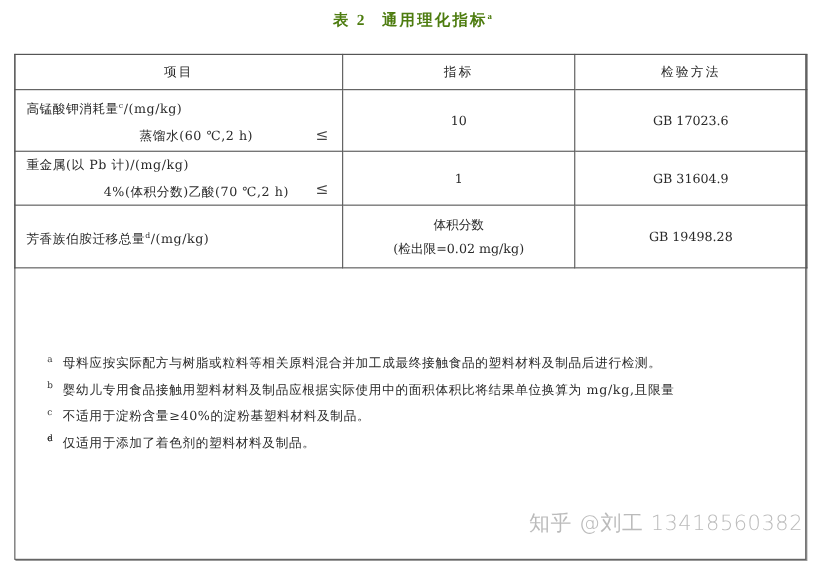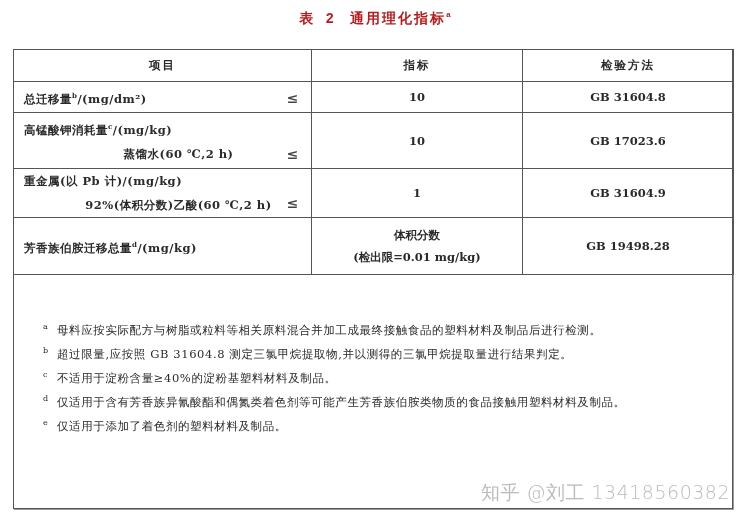--- a/index.html
+++ b/index.html
@@ -21,11 +21,11 @@
       top: 10px;
       width: 750px;
       text-align: center;
-      font-family: Liberation Mono, monospace;
+      font-family: Liberation Serif, serif;
       font-weight: bold;
       font-size: 14px;
       letter-spacing: 2px;
-      color: #b91c1c;
+      color: #4d7c0f;
     }
     .title .num { margin-right: 14px; }
     .title sup { font-size: 8px; letter-spacing: 0; }

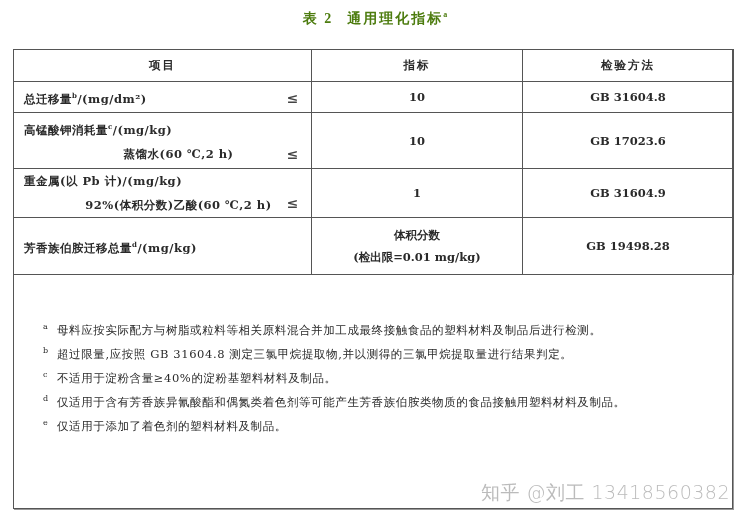--- a/index.html
+++ b/index.html
@@ -53,7 +53,7 @@
       border: 1.2px solid #555;
       padding: 0;
       vertical-align: middle;
-      font-weight: bold;
+      font-weight: normal;
     }
     table.spec th {
       height: 31px;

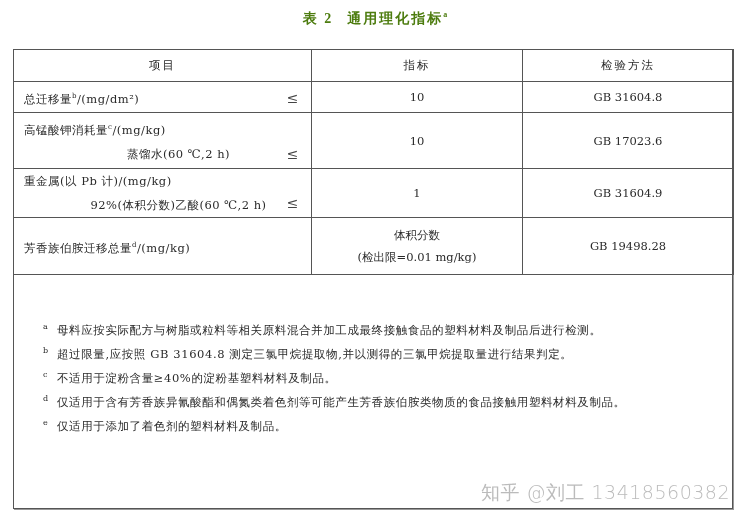--- a/index.html
+++ b/index.html
@@ -146,16 +146,6 @@
   </thead>
   <tbody>
 
-    <tr class="r1">
-      <td class="item-cell">
-        <span class="line"><span>总迁移量</span><sup>b</sup><span>/(mg/dm²)</span></span>
-        <span class="leq">≤</span>
-      </td>
-      <td class="center value-cell">
-        <span class="line">10</span>
-      </td>
-      <td class="center">GB 31604.8</td>
-    </tr>
 
     <tr class="r2">
       <td class="item-cell">

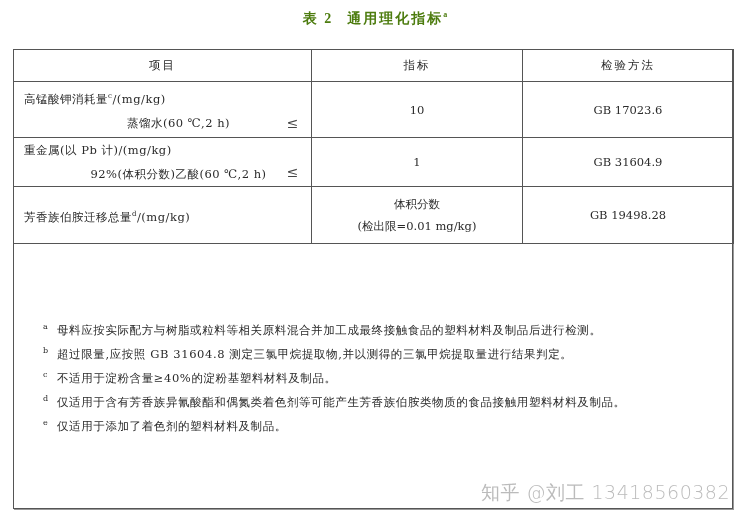--- a/index.html
+++ b/index.html
@@ -162,7 +162,7 @@
     <tr class="r3">
       <td class="item-cell">
         <span class="line"><span>重金属(以 Pb 计)</span><span>/(mg/kg)</span></span>
-        <span class="line indent">92%(体积分数)乙酸(60 ℃,2 h)</span>
+        <span class="line indent">4%(体积分数)乙酸(70 ℃,2 h)</span>
         <span class="leq">≤</span>
       </td>
       <td class="center value-cell">

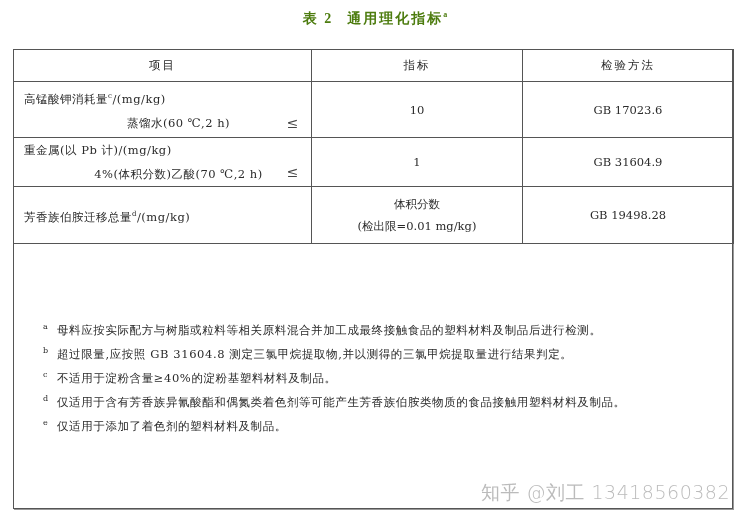--- a/index.html
+++ b/index.html
@@ -177,7 +177,7 @@
       </td>
       <td class="center value-cell">
         <span class="line">体积分数</span>
-        <span class="line">(检出限=0.01 mg/kg)</span>
+        <span class="line">(检出限=0.02 mg/kg)</span>
       </td>
       <td class="center">GB 19498.28</td>
     </tr>

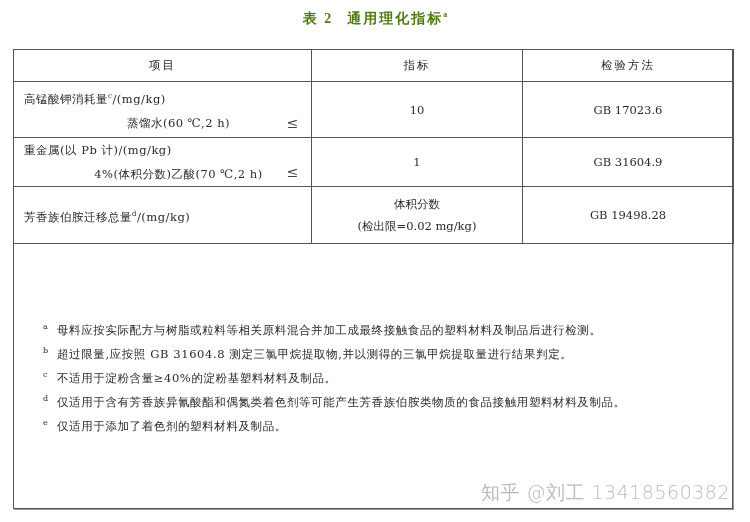--- a/index.html
+++ b/index.html
@@ -192,6 +192,7 @@
   </div>
   <div class="note">
     <span class="mark">b</span>
+    <div>婴幼儿专用食品接触用塑料材料及制品应根据实际使用中的面积体积比将结果单位换算为 mg/kg,且限量</div>
     <div>超过限量,应按照 GB 31604.8 测定三氯甲烷提取物,并以测得的三氯甲烷提取量进行结果判定。</div>
   </div>
   <div class="note">

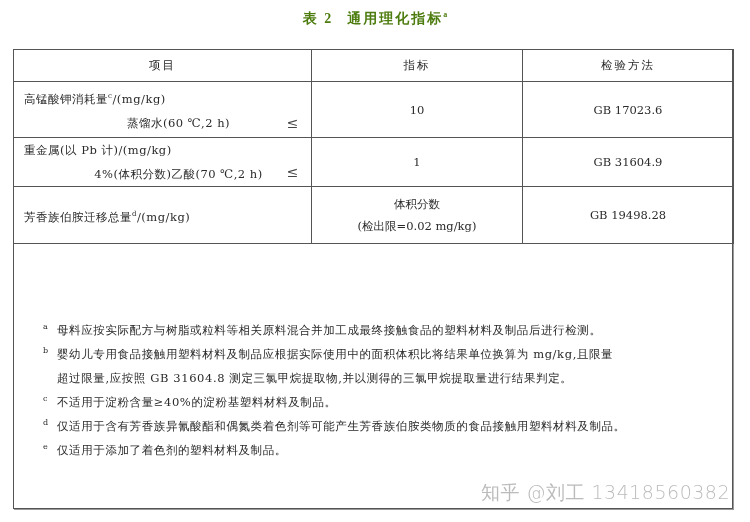--- a/index.html
+++ b/index.html
@@ -193,7 +193,6 @@
   <div class="note">
     <span class="mark">b</span>
     <div>婴幼儿专用食品接触用塑料材料及制品应根据实际使用中的面积体积比将结果单位换算为 mg/kg,且限量</div>
-    <div>超过限量,应按照 GB 31604.8 测定三氯甲烷提取物,并以测得的三氯甲烷提取量进行结果判定。</div>
   </div>
   <div class="note">
     <span class="mark">c</span>

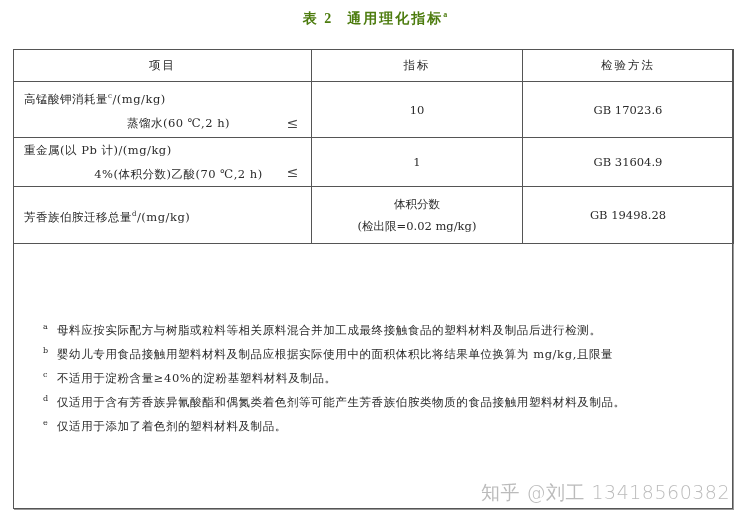--- a/index.html
+++ b/index.html
@@ -200,7 +200,6 @@
   </div>
   <div class="note">
     <span class="mark">d</span>
-    <div>仅适用于含有芳香族异氰酸酯和偶氮类着色剂等可能产生芳香族伯胺类物质的食品接触用塑料材料及制品。</div>
   </div>
   <div class="note">
     <span class="mark">e</span>

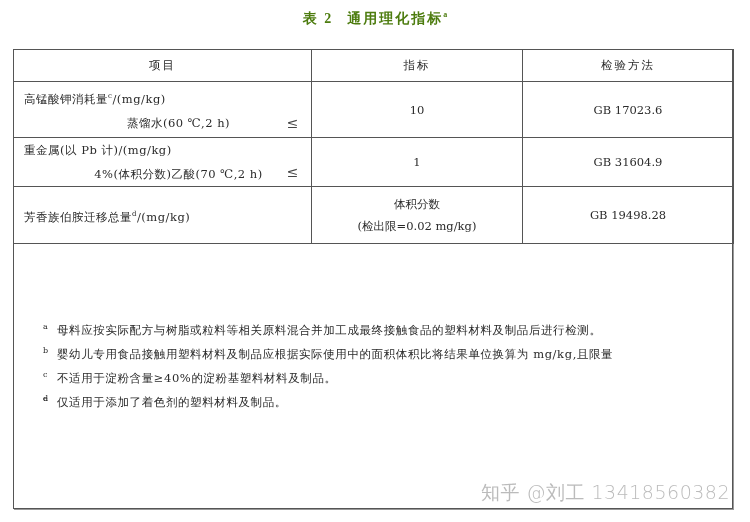--- a/index.html
+++ b/index.html
@@ -114,7 +114,7 @@
     .watermark {
       position: absolute;
       right: 20px;
-      bottom: 16px;
+      bottom: 33px;
       font-family: "DejaVu Sans", "Liberation Sans", sans-serif;
       font-size: 19px;
       color: rgba(150,150,150,0.65);

